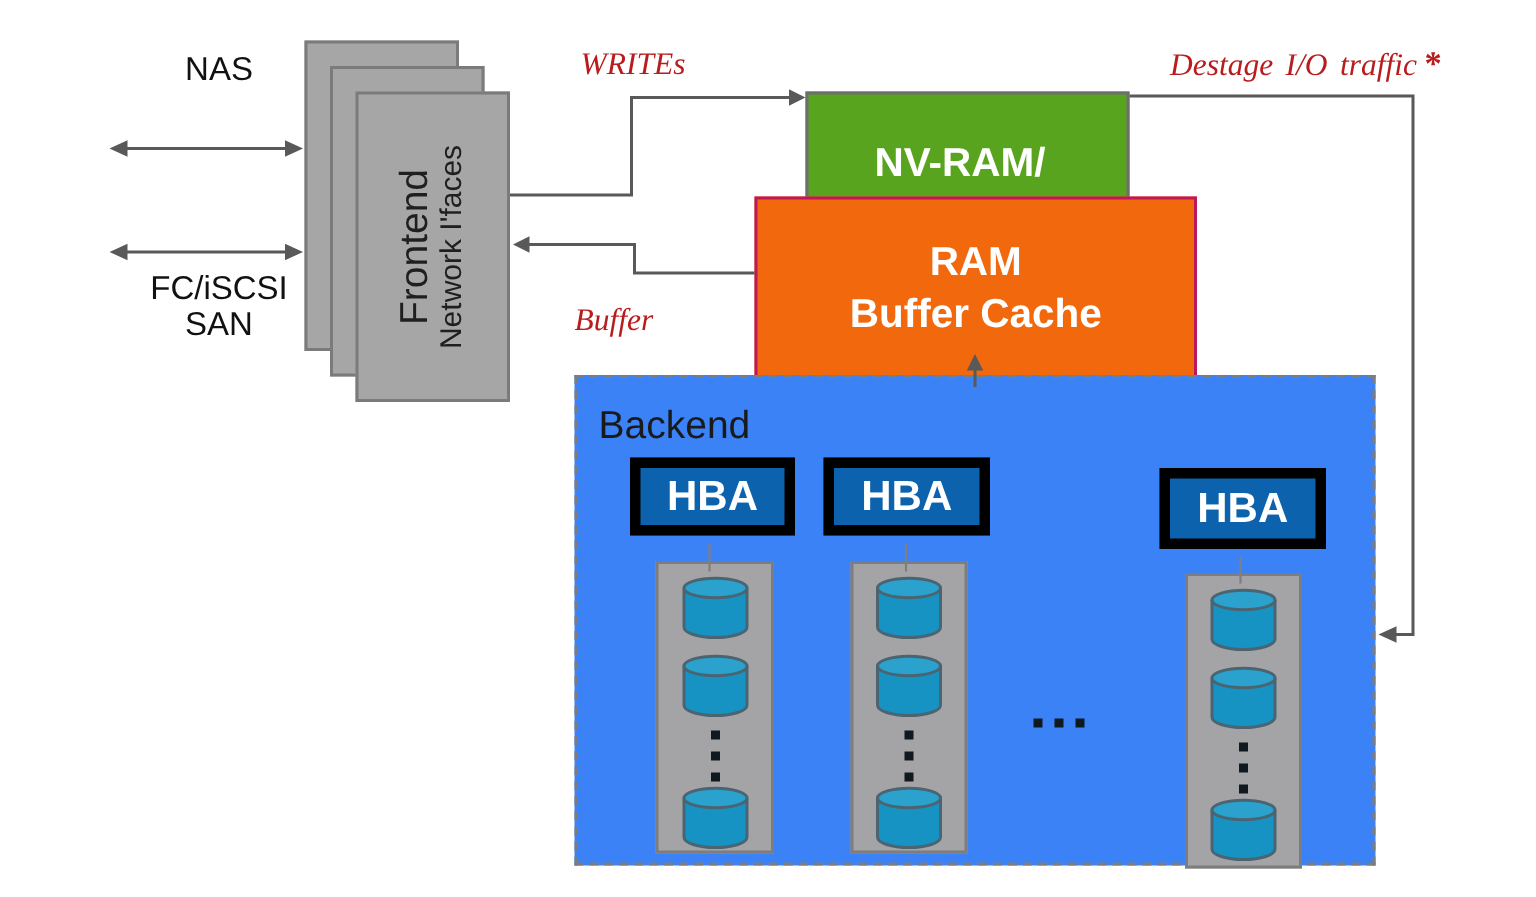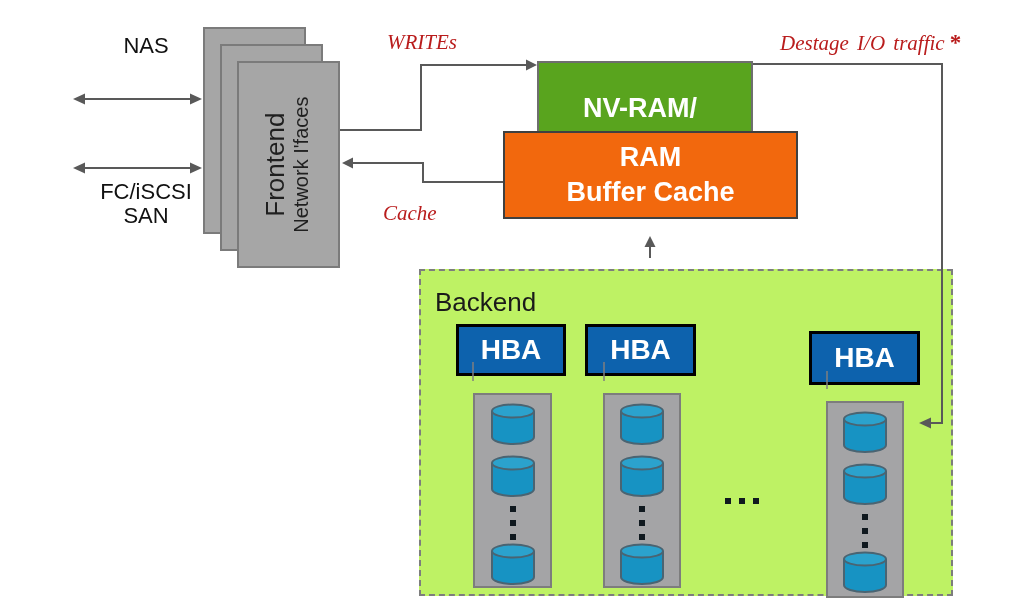--- a/index.html
+++ b/index.html
@@ -48,8 +48,8 @@
     padding-left:44px;color:#ffffff;font-weight:bold;font-size:27px;line-height:1.28;margin-top:44px;
   }
   .ram-box{
-    position:absolute;left:503px;top:131px;width:295px;height:88px;box-sizing:border-box;
-    background:#f2680d;border:2px solid #404040;
+    position:absolute;left:503px;top:131px;width:295px;height:122px;box-sizing:border-box;
+    background:#f2680d;border:2px solid #be185d;
     display:flex;flex-direction:column;justify-content:center;align-items:center;
     color:#ffffff;font-weight:bold;font-size:27px;line-height:1.28;text-align:center;
   }

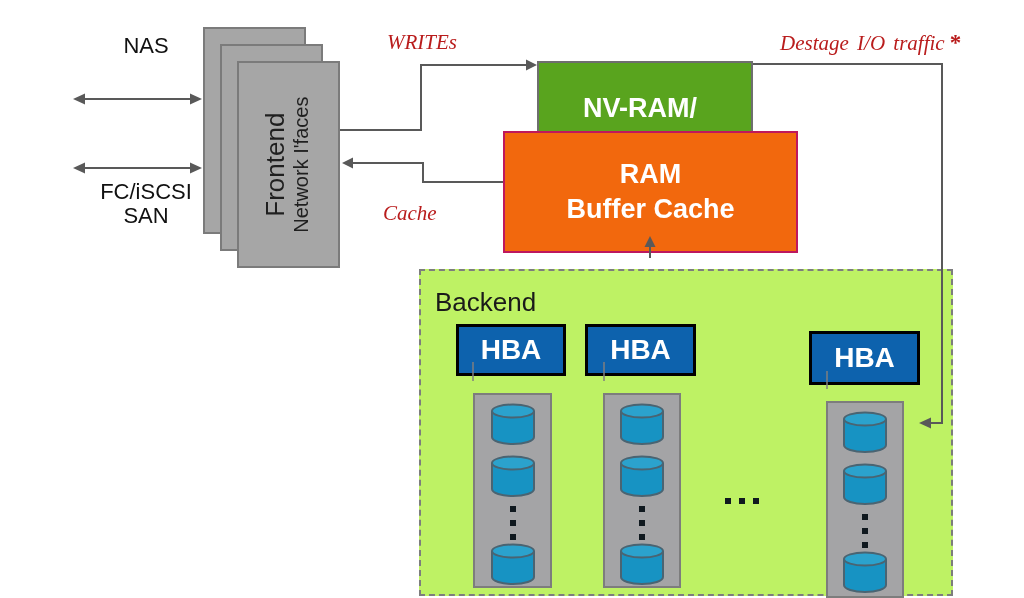--- a/index.html
+++ b/index.html
@@ -111,7 +111,7 @@
   </div>
 
   <div class="flow-label writes-label">WRITEs</div>
-  <div class="flow-label reads-label">Cache</div>
+  <div class="flow-label reads-label">Buffer</div>
   <div class="flow-label destage-label">
     <span>Destage I/O traffic</span><span class="ast">*</span>
   </div>

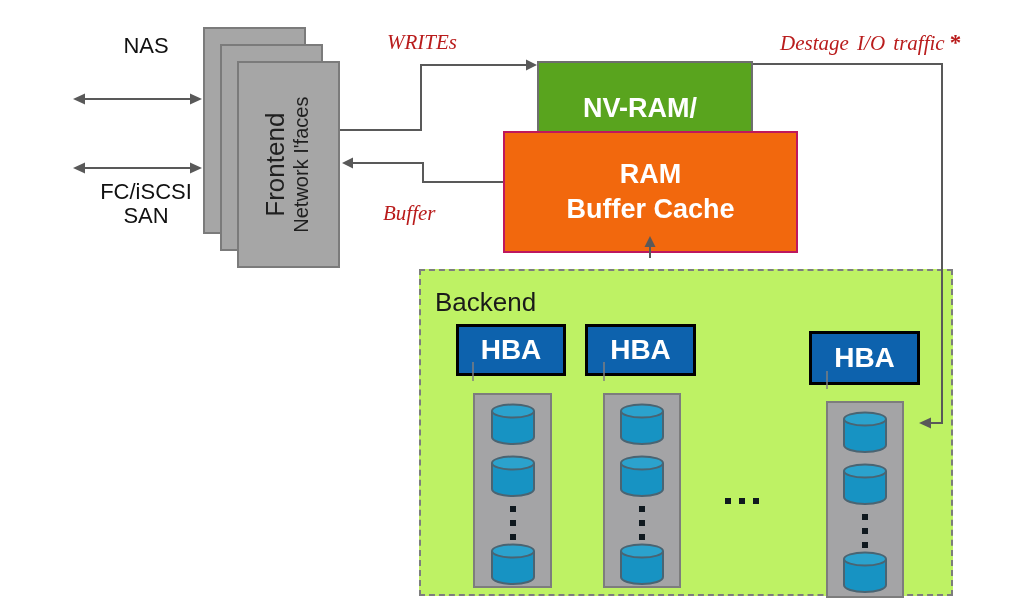--- a/index.html
+++ b/index.html
@@ -56,8 +56,8 @@
 
   
   .backend{
-    position:absolute;left:383px;top:269px;width:534px;height:327px;box-sizing:border-box;
-    background:#bef264;border:2px dashed #7d7d7d;margin-left:36px;
+    position:absolute;left:383px;top:250px;width:534px;height:327px;box-sizing:border-box;
+    background:#3b82f6;border:2px dashed #7d7d7d;
   }
   .backend-title{position:absolute;left:14px;top:16px;font-size:26px;color:#1a1a1a;}
   .hba{

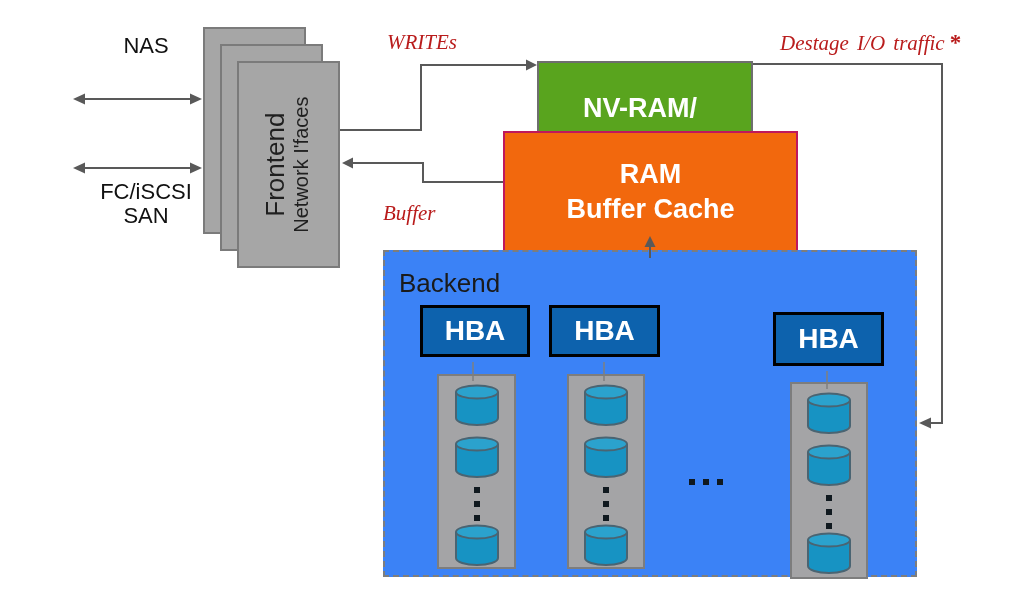--- a/index.html
+++ b/index.html
@@ -61,7 +61,7 @@
   }
   .backend-title{position:absolute;left:14px;top:16px;font-size:26px;color:#1a1a1a;}
   .hba{
-    position:absolute;box-sizing:border-box;background:#0d62ad;border:3px solid #000000;
+    position:absolute;box-sizing:border-box;background:#0d62ad;border:7px solid #000000;
     display:flex;align-items:center;justify-content:center;
     color:#ffffff;font-weight:bold;font-size:28px;
   }

